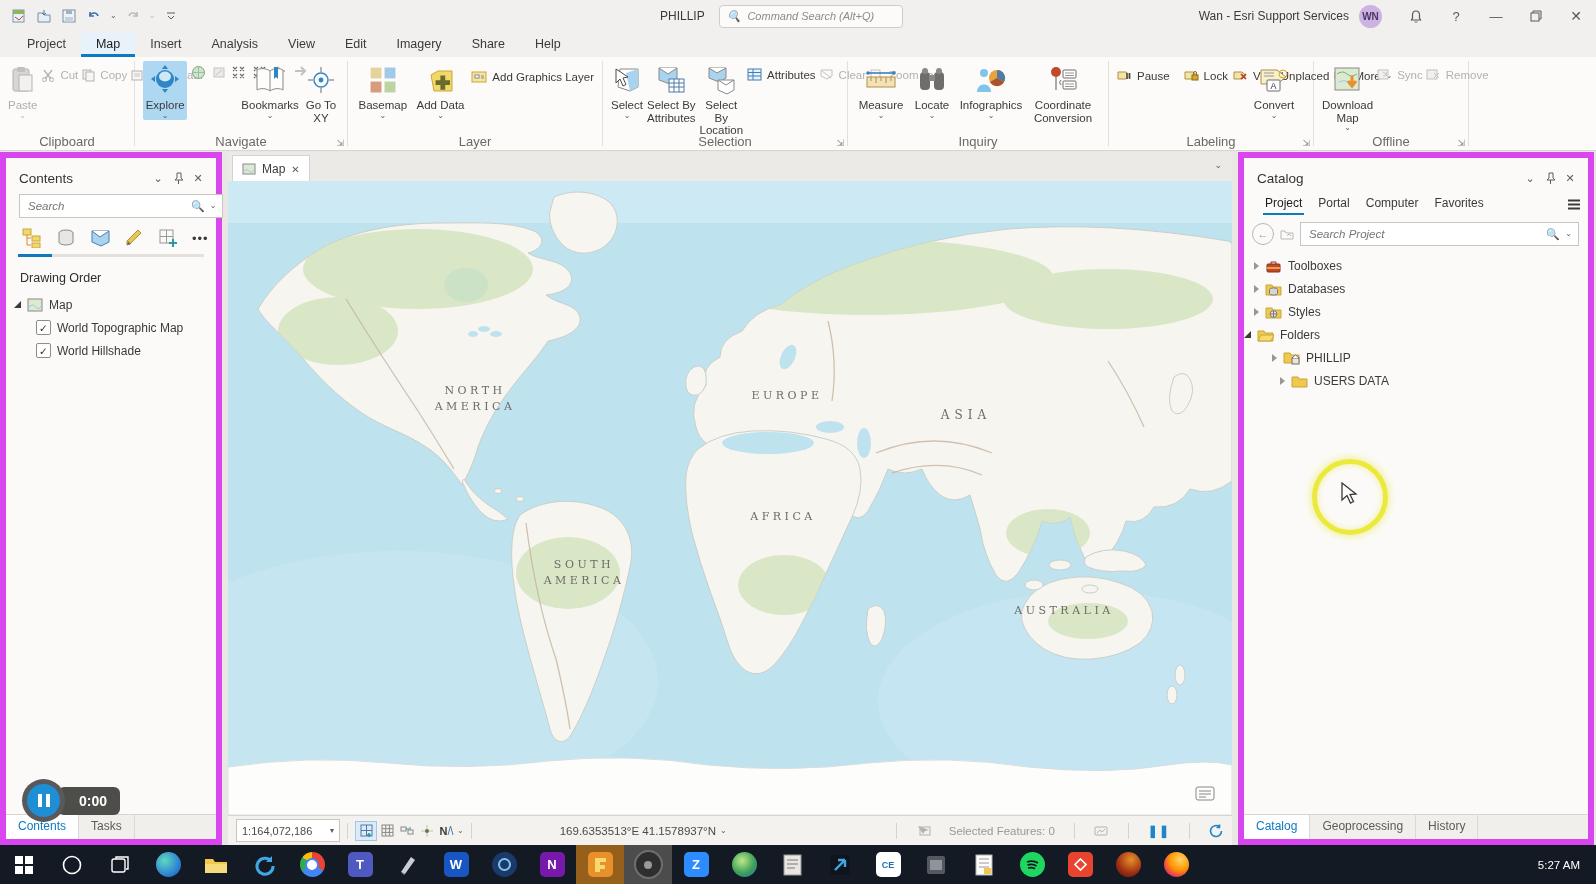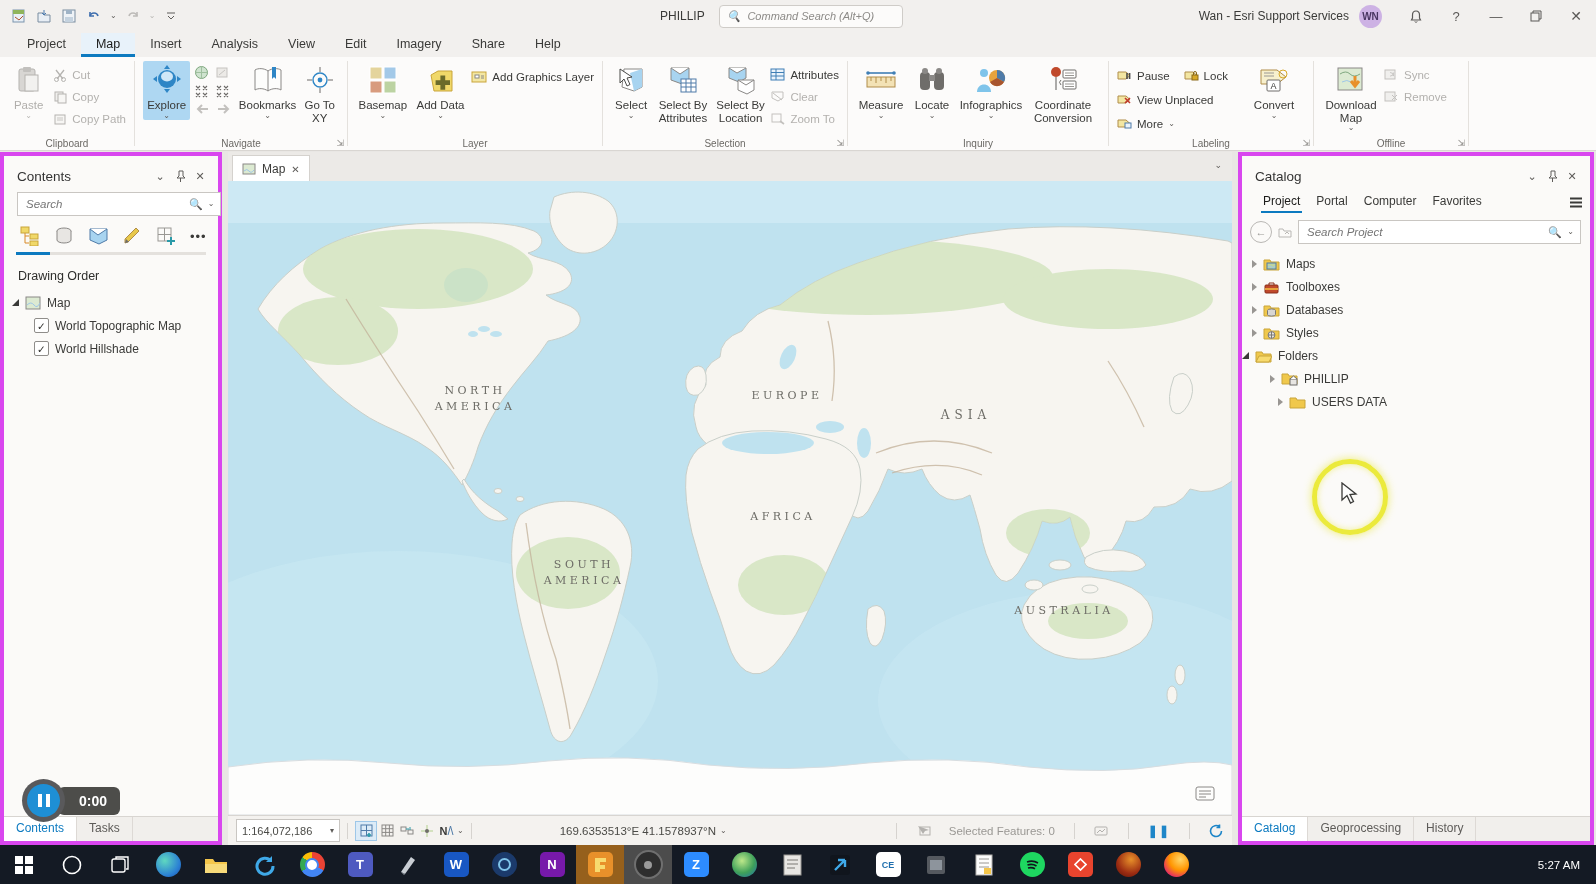--- a/index.html
+++ b/index.html
@@ -41,7 +41,7 @@
   .bigbtn .bicon{height:34px;display:flex;align-items:center;justify-content:center;margin-bottom:2px;}
   .bigbtn.dis{color:#b0aeab;}
   .bigbtn.hl{background:#aed7f2;border-radius:2px;}
-  .smallcol{display:flex;flex-direction:column;justify-content:flex-start;gap:3px;padding-top:4px;}
+  .smallcol{display:flex;flex-direction:row;justify-content:flex-start;gap:3px;padding-top:4px;}
   .smallbtn{display:flex;align-items:center;gap:5px;font-size:11.5px;height:19px;color:#3a3a38;white-space:nowrap;}
   .smallbtn.dis{color:#b3b1ae;}
   svg{display:block;}

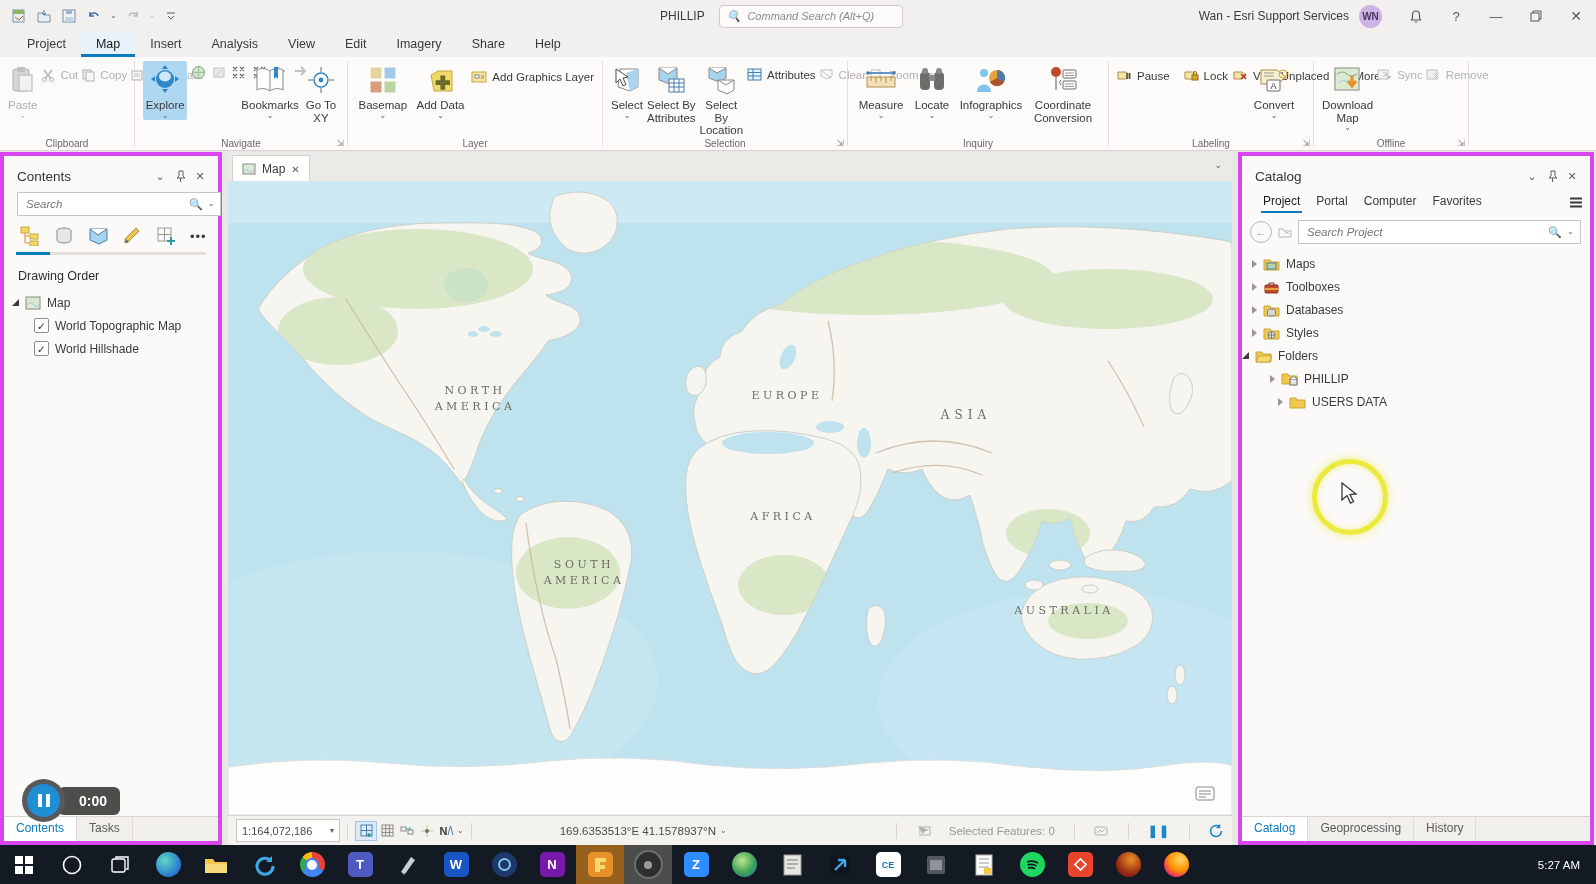--- a/index.html
+++ b/index.html
@@ -34,7 +34,7 @@
     border-bottom:1px solid #d9d6d2;display:flex;align-items:stretch;}
   .rgroup{position:relative;display:flex;align-items:flex-start;padding:4px 8px 16px 8px;gap:4px;}
   .gdiv{width:1px;background:#e4e1dd;margin:4px 0;}
-  .glabel{position:absolute;bottom:1px;left:0;right:0;text-align:center;font-size:10px;color:#6b6965;}
+  .glabel{position:absolute;bottom:1px;left:0;right:0;text-align:center;font-size:13px;color:#6b6965;}
   .glaunch{position:absolute;bottom:2px;right:3px;font-size:9px;color:#8a8884;}
   .bigbtn{display:flex;flex-direction:column;align-items:center;width:54px;padding-top:2px;
     font-size:11.5px;line-height:12.5px;text-align:center;color:#3a3a38;}

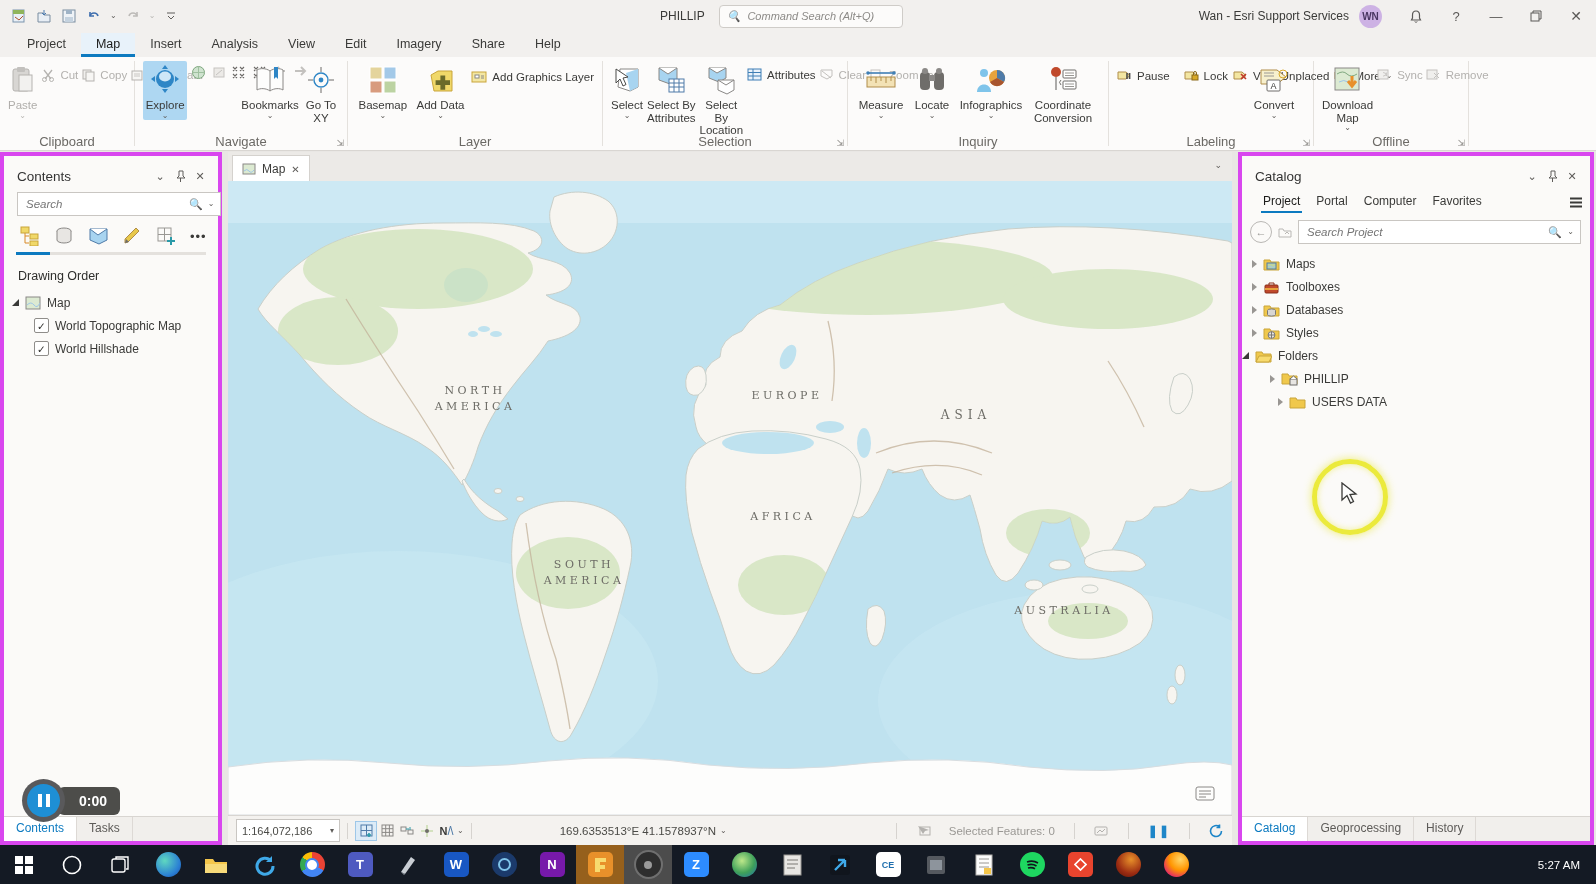--- a/index.html
+++ b/index.html
@@ -46,7 +46,7 @@
   .smallbtn.dis{color:#b3b1ae;}
   svg{display:block;}
   
-  .panel{position:absolute;background:#fbfaf8;border:4px solid #d946ef;box-sizing:border-box;}
+  .panel{position:absolute;background:#fbfaf8;border:6px solid #d946ef;box-sizing:border-box;}
   .phead{display:flex;align-items:center;height:28px;padding:0 8px 0 13px;font-size:13.5px;color:#333;}
   .phead .sp{flex:1;}
   .pico{width:20px;height:20px;display:flex;align-items:center;justify-content:center;color:#5f5d5a;font-size:11px;}

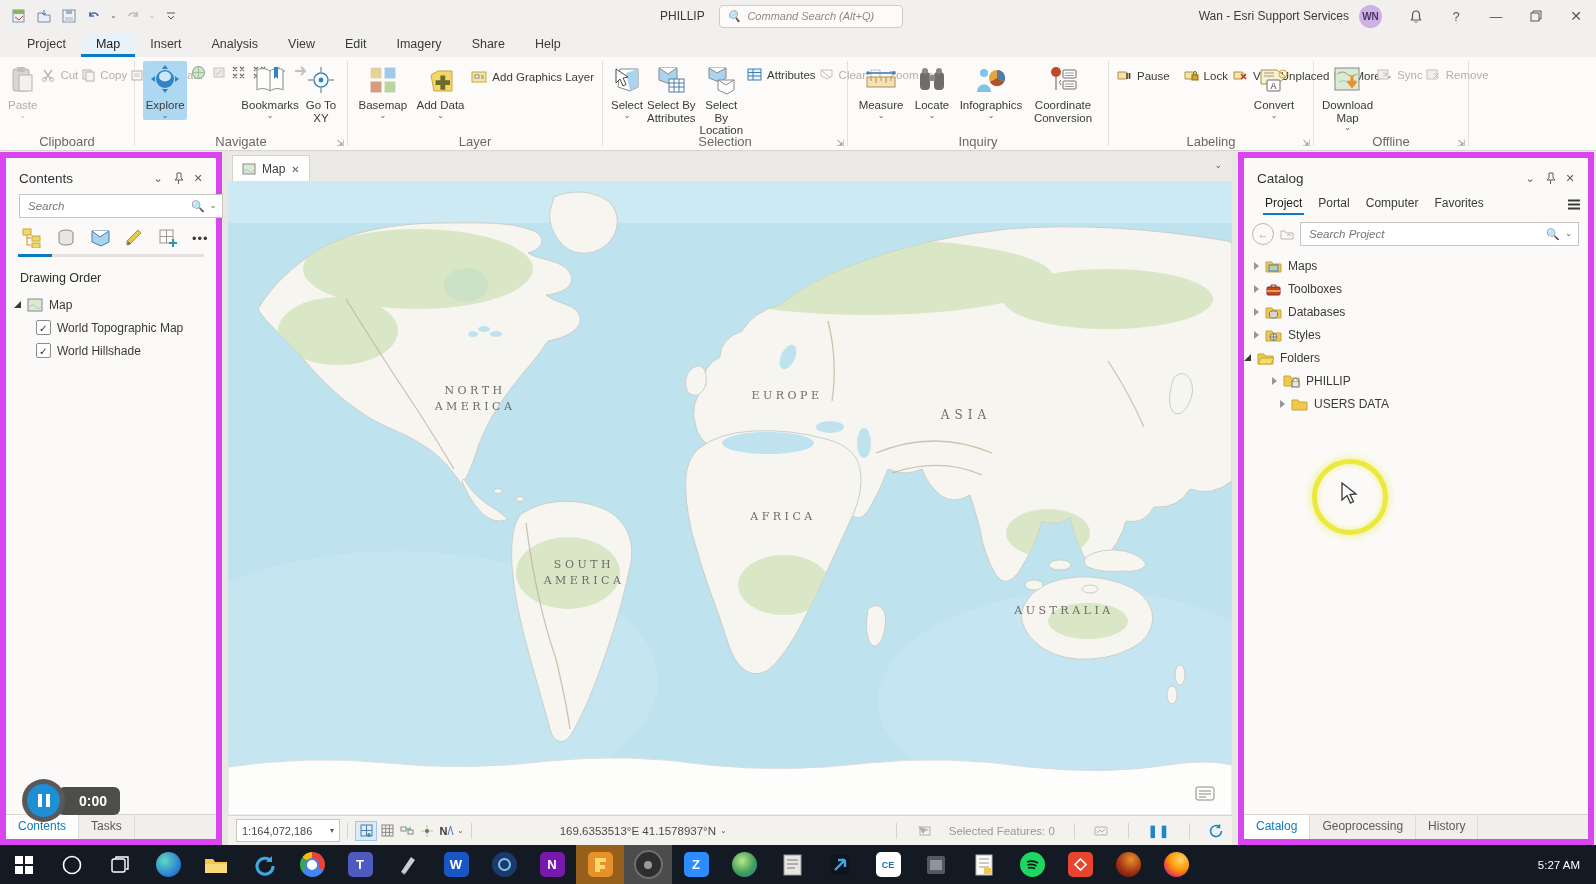--- a/index.html
+++ b/index.html
@@ -843,15 +843,6 @@
     <div class="treerow" style="padding-left:10px">
       <span class="exp-c"></span>
       <svg width="17" height="14">
-          <path d="M1 3 h6 l1 2 h8 v8 H1 Z" fill="#f0c84c" stroke="#c9a53a"></path>
-          <rect x="4" y="6" width="9" height="6" fill="#bcd3a2" stroke="#4f7ba8"></rect>
-          <path d="M5 10 q2 -2 4 0 t3 -1" stroke="#9ec7e8" fill="none"></path>
-        </svg>
-      <span>Maps</span>
-    </div>
-    <div class="treerow" style="padding-left:10px">
-      <span class="exp-c"></span>
-      <svg width="17" height="14">
           <rect x="2" y="5" width="13" height="8" rx="1" fill="#c0492b" stroke="#8a2f1a"></rect>
           <path d="M6 5 v-2 h5 v2" fill="none" stroke="#8a2f1a"></path>
           <rect x="2" y="8" width="13" height="2" fill="#e8a33d"></rect>

